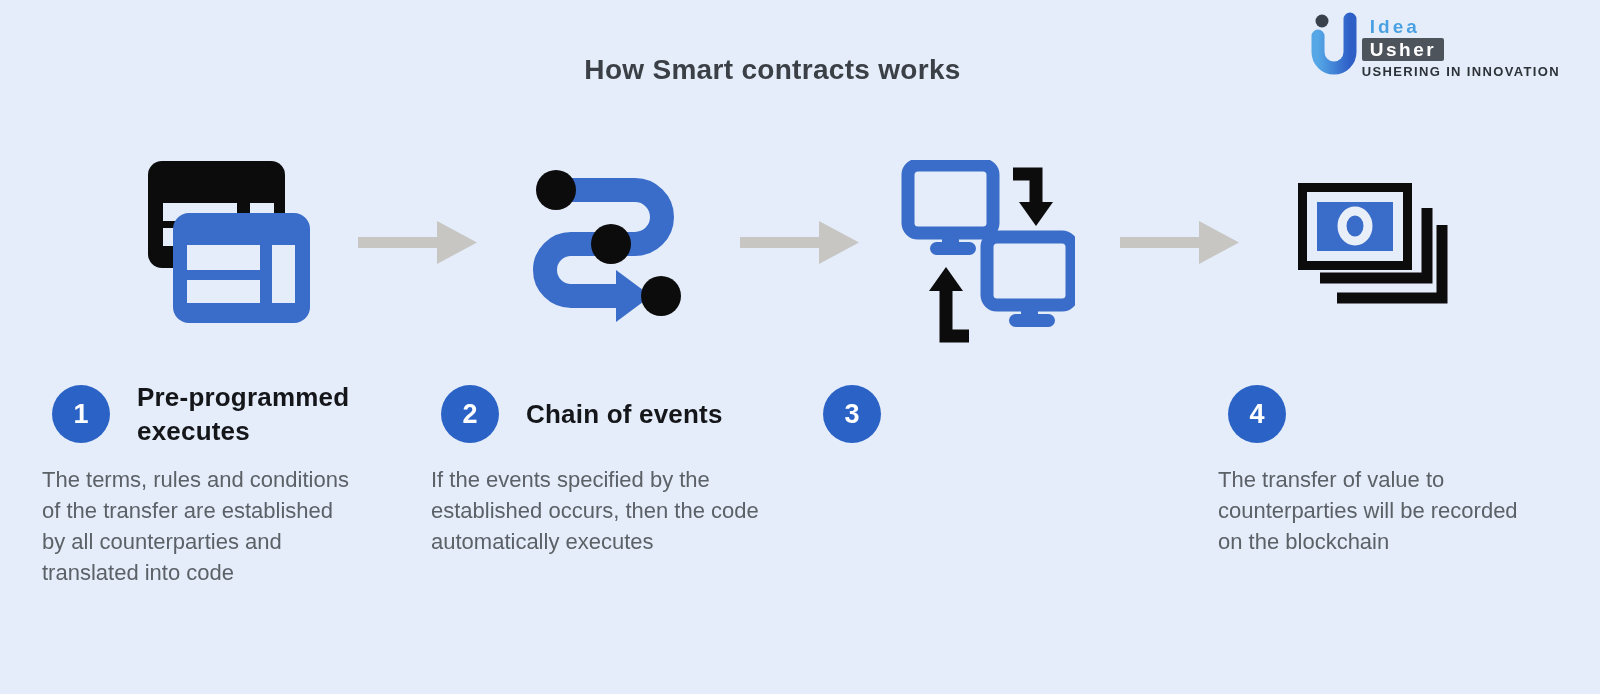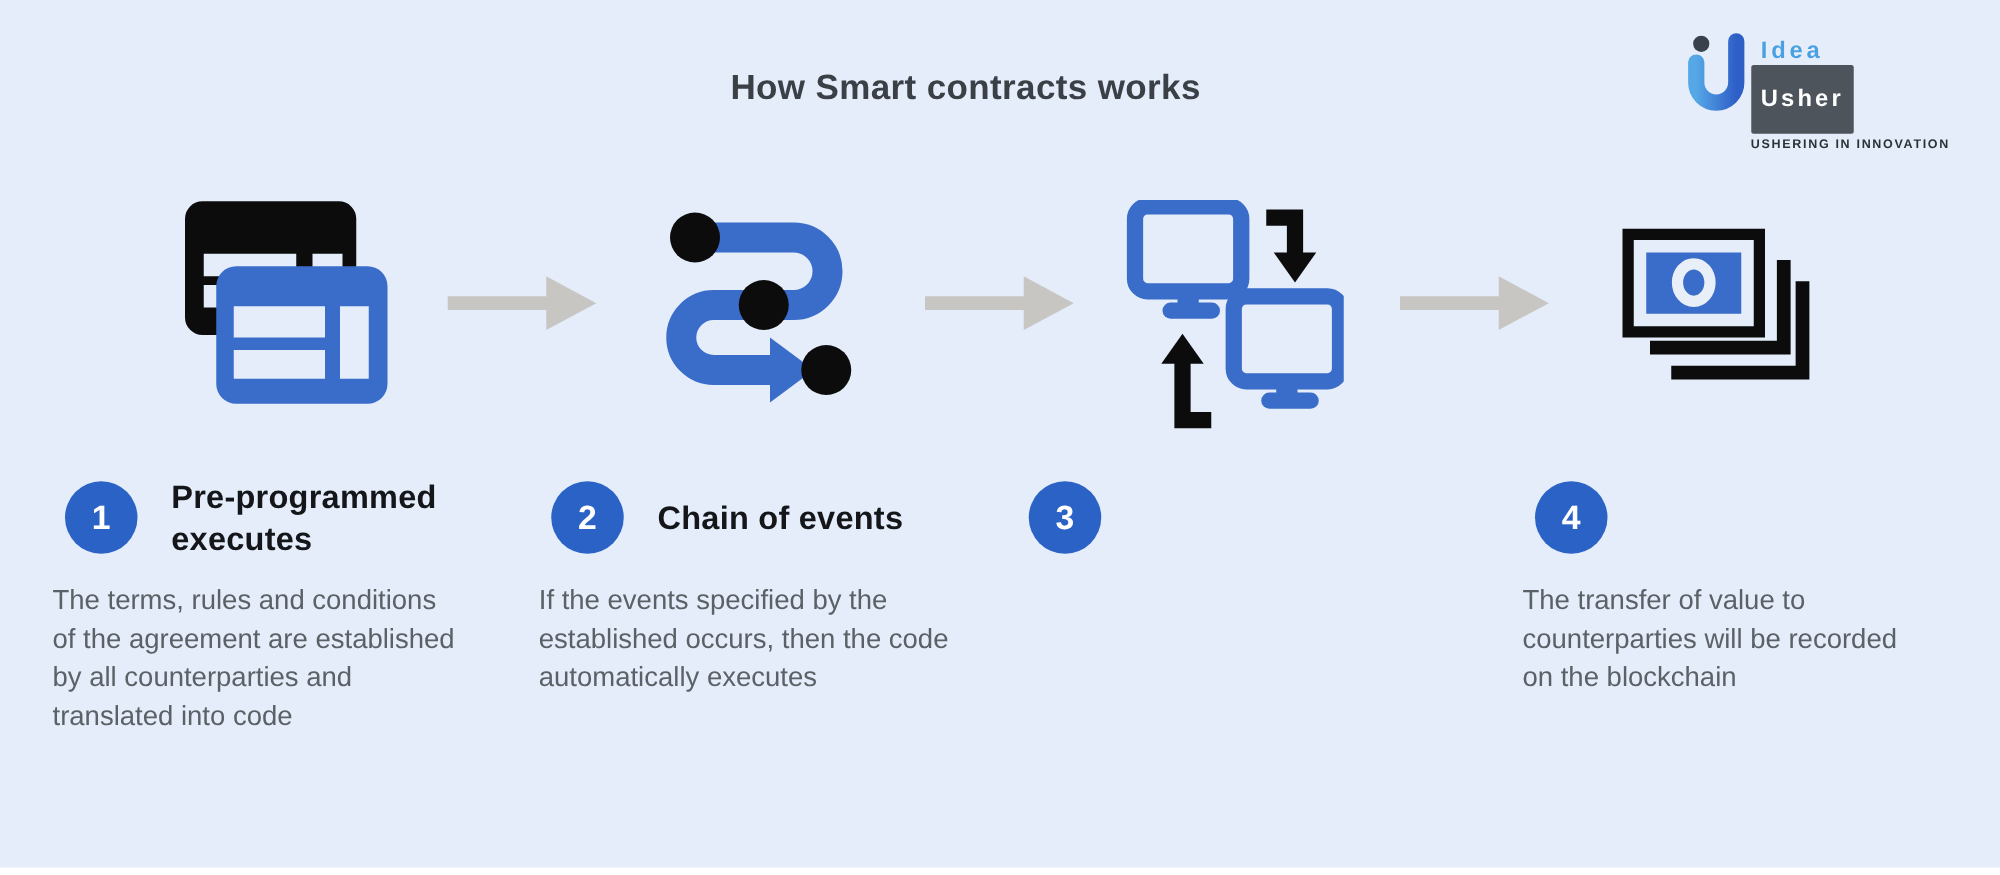--- a/index.html
+++ b/index.html
@@ -14,7 +14,7 @@
     color:#3b3f46; letter-spacing:0.3px;
   }
   
-  .logo { position:absolute; top:26px; right:40px; display:flex; align-items:flex-start; gap:3px; }
+  .logo { position:absolute; top:12px; right:40px; display:flex; align-items:flex-start; gap:3px; }
   .logo-text { display:flex; flex-direction:column; align-items:flex-start; padding-top:5px; }
   .logo-idea { font-size:19px; font-weight:bold; color:#4aa0e2; letter-spacing:3px; line-height:19px; margin-left:8px; text-shadow:0 0 1px #fff; }
   .logo-usher { margin-top:2px; background:#4e545b; color:#ffffff; font-size:19px; font-weight:bold; letter-spacing:2.5px; line-height:21px; padding:17px 8px; border-radius:2px; }

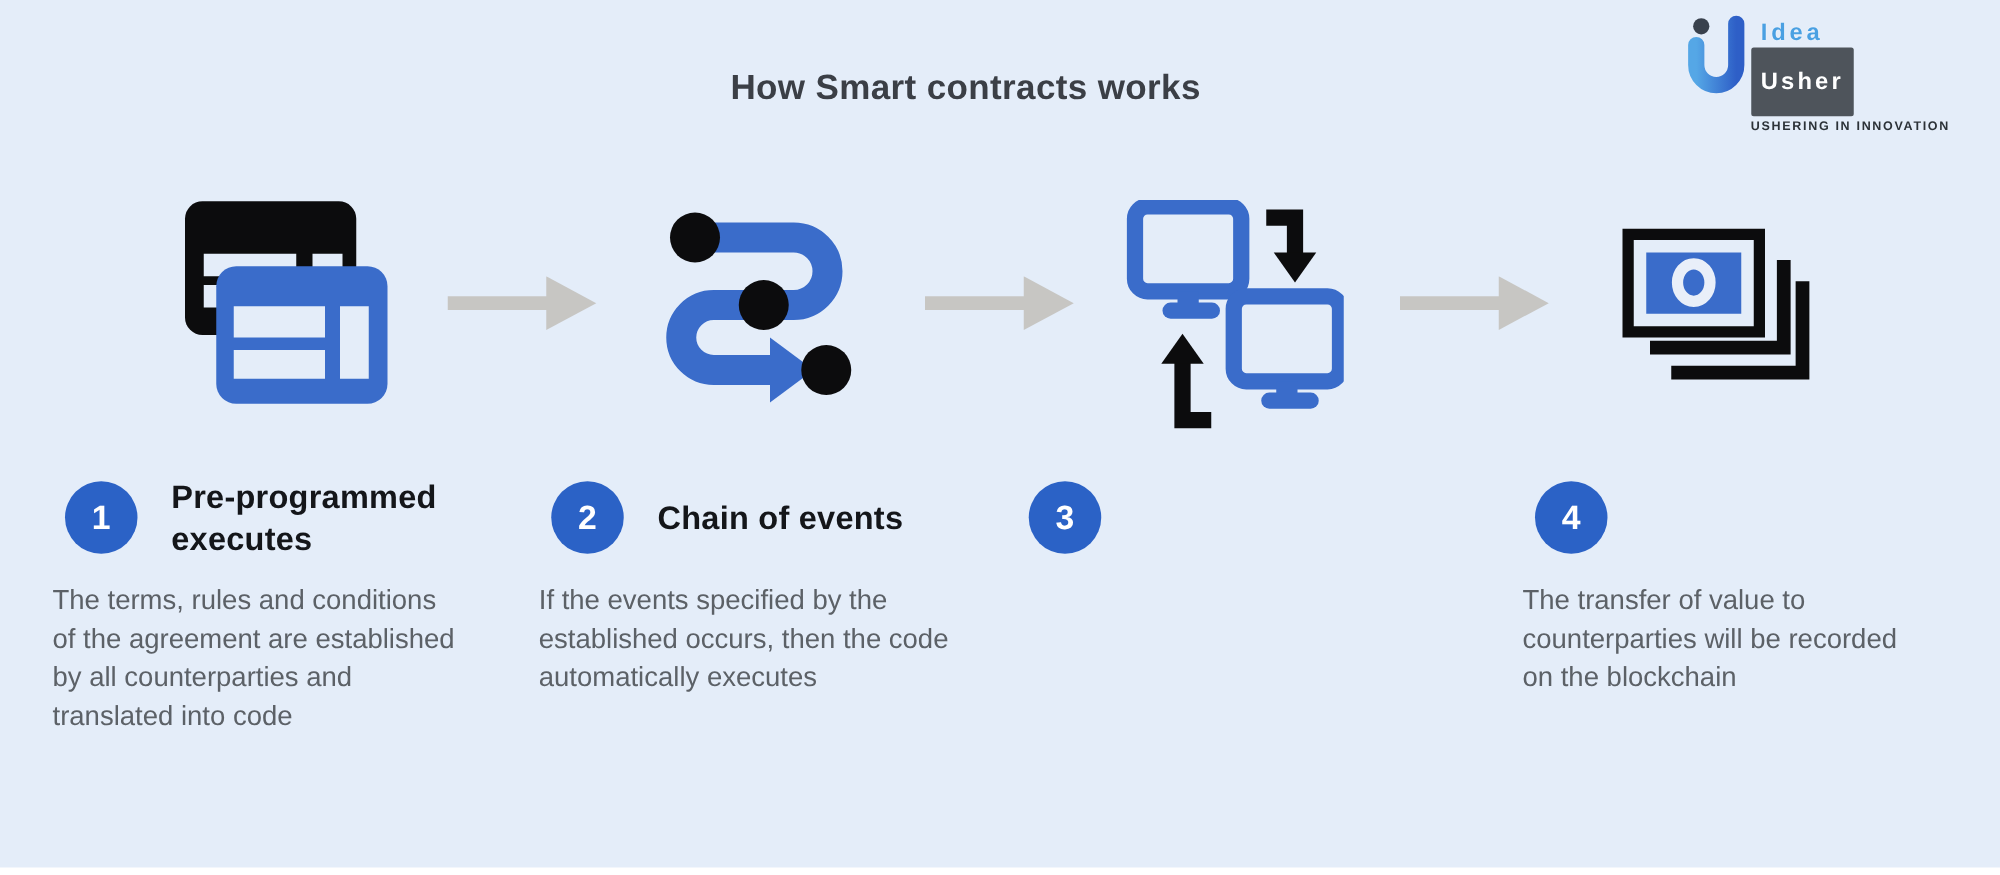--- a/index.html
+++ b/index.html
@@ -17,7 +17,7 @@
   .logo { position:absolute; top:12px; right:40px; display:flex; align-items:flex-start; gap:3px; }
   .logo-text { display:flex; flex-direction:column; align-items:flex-start; padding-top:5px; }
   .logo-idea { font-size:19px; font-weight:bold; color:#4aa0e2; letter-spacing:3px; line-height:19px; margin-left:8px; text-shadow:0 0 1px #fff; }
-  .logo-usher { margin-top:2px; background:#4e545b; color:#ffffff; font-size:19px; font-weight:bold; letter-spacing:2.5px; line-height:21px; padding:17px 8px; border-radius:2px; }
+  .logo-usher { margin-top:2px; background:#4e545b; color:#ffffff; font-size:19px; font-weight:bold; letter-spacing:2.5px; line-height:21px; padding:1px 8px; border-radius:2px; }
   .logo-tagline { font-size:10px; font-weight:bold; color:#2c3238; letter-spacing:1.35px; margin-top:3px; white-space:nowrap; }
   
   .abs { position:absolute; }

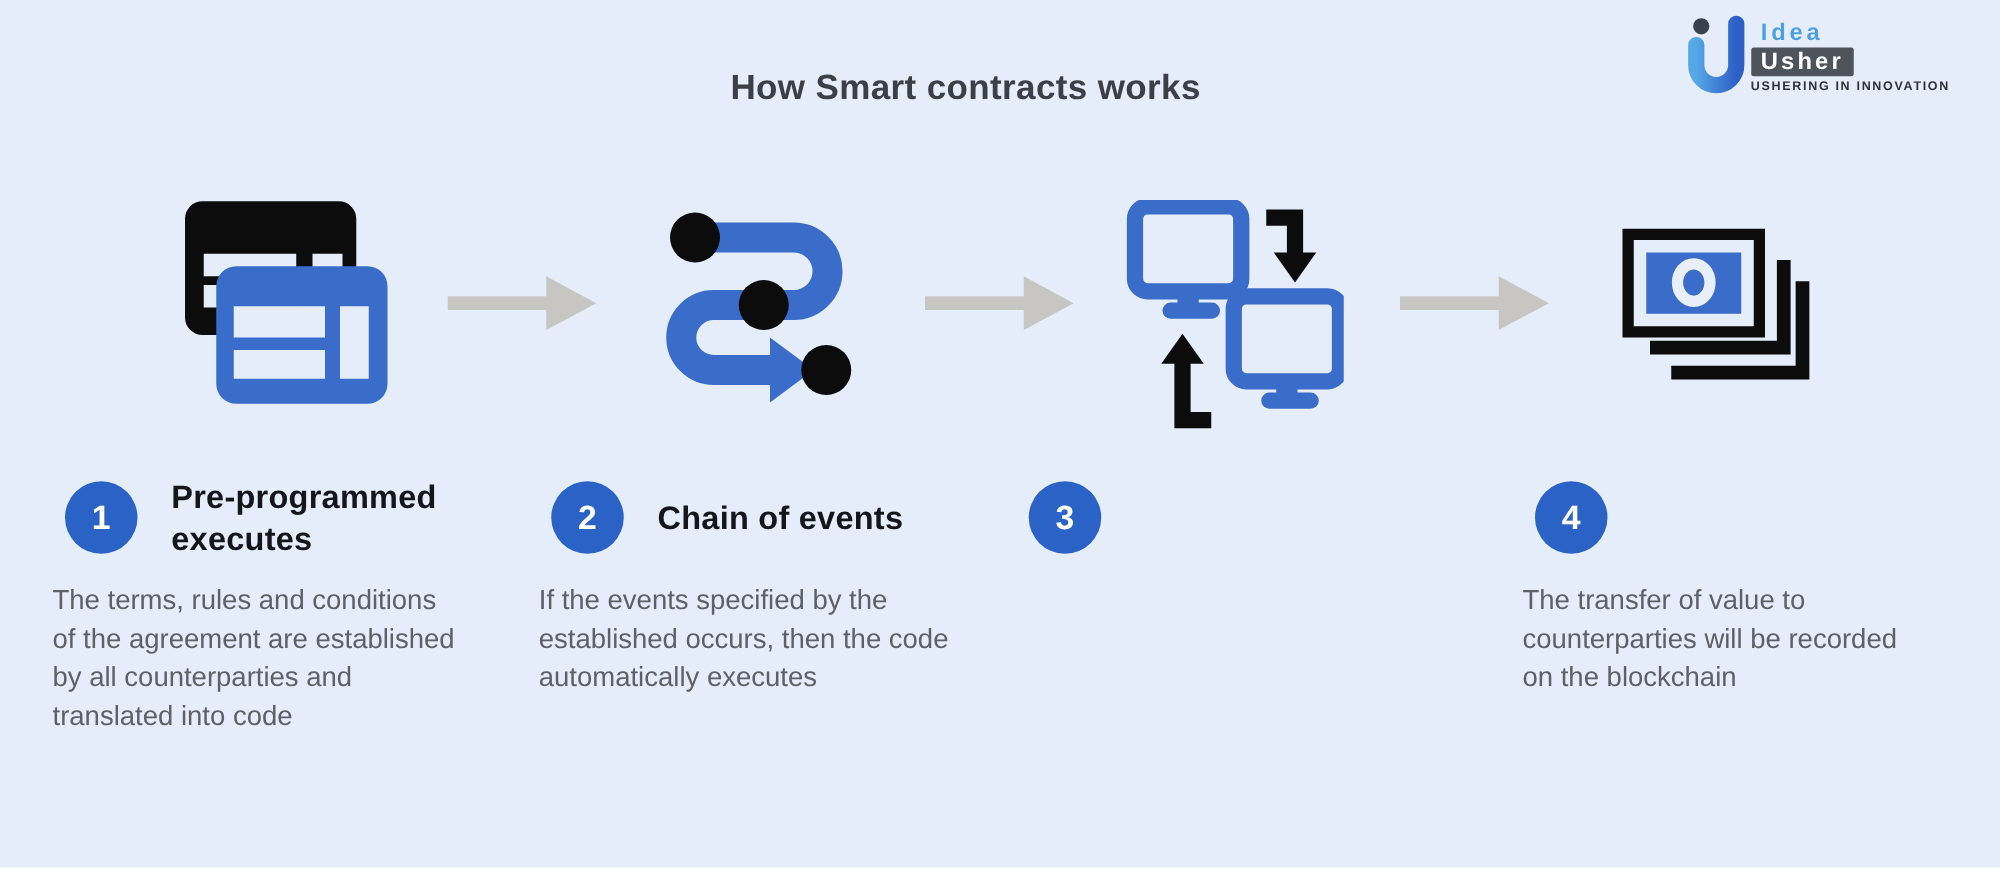--- a/index.html
+++ b/index.html
@@ -18,7 +18,7 @@
   .logo-text { display:flex; flex-direction:column; align-items:flex-start; padding-top:5px; }
   .logo-idea { font-size:19px; font-weight:bold; color:#4aa0e2; letter-spacing:3px; line-height:19px; margin-left:8px; text-shadow:0 0 1px #fff; }
   .logo-usher { margin-top:2px; background:#4e545b; color:#ffffff; font-size:19px; font-weight:bold; letter-spacing:2.5px; line-height:21px; padding:1px 8px; border-radius:2px; }
-  .logo-tagline { font-size:10px; font-weight:bold; color:#2c3238; letter-spacing:1.35px; margin-top:3px; white-space:nowrap; }
+  .logo-tagline { font-size:13px; font-weight:bold; color:#2c3238; letter-spacing:1.35px; margin-top:3px; white-space:nowrap; }
   
   .abs { position:absolute; }
   

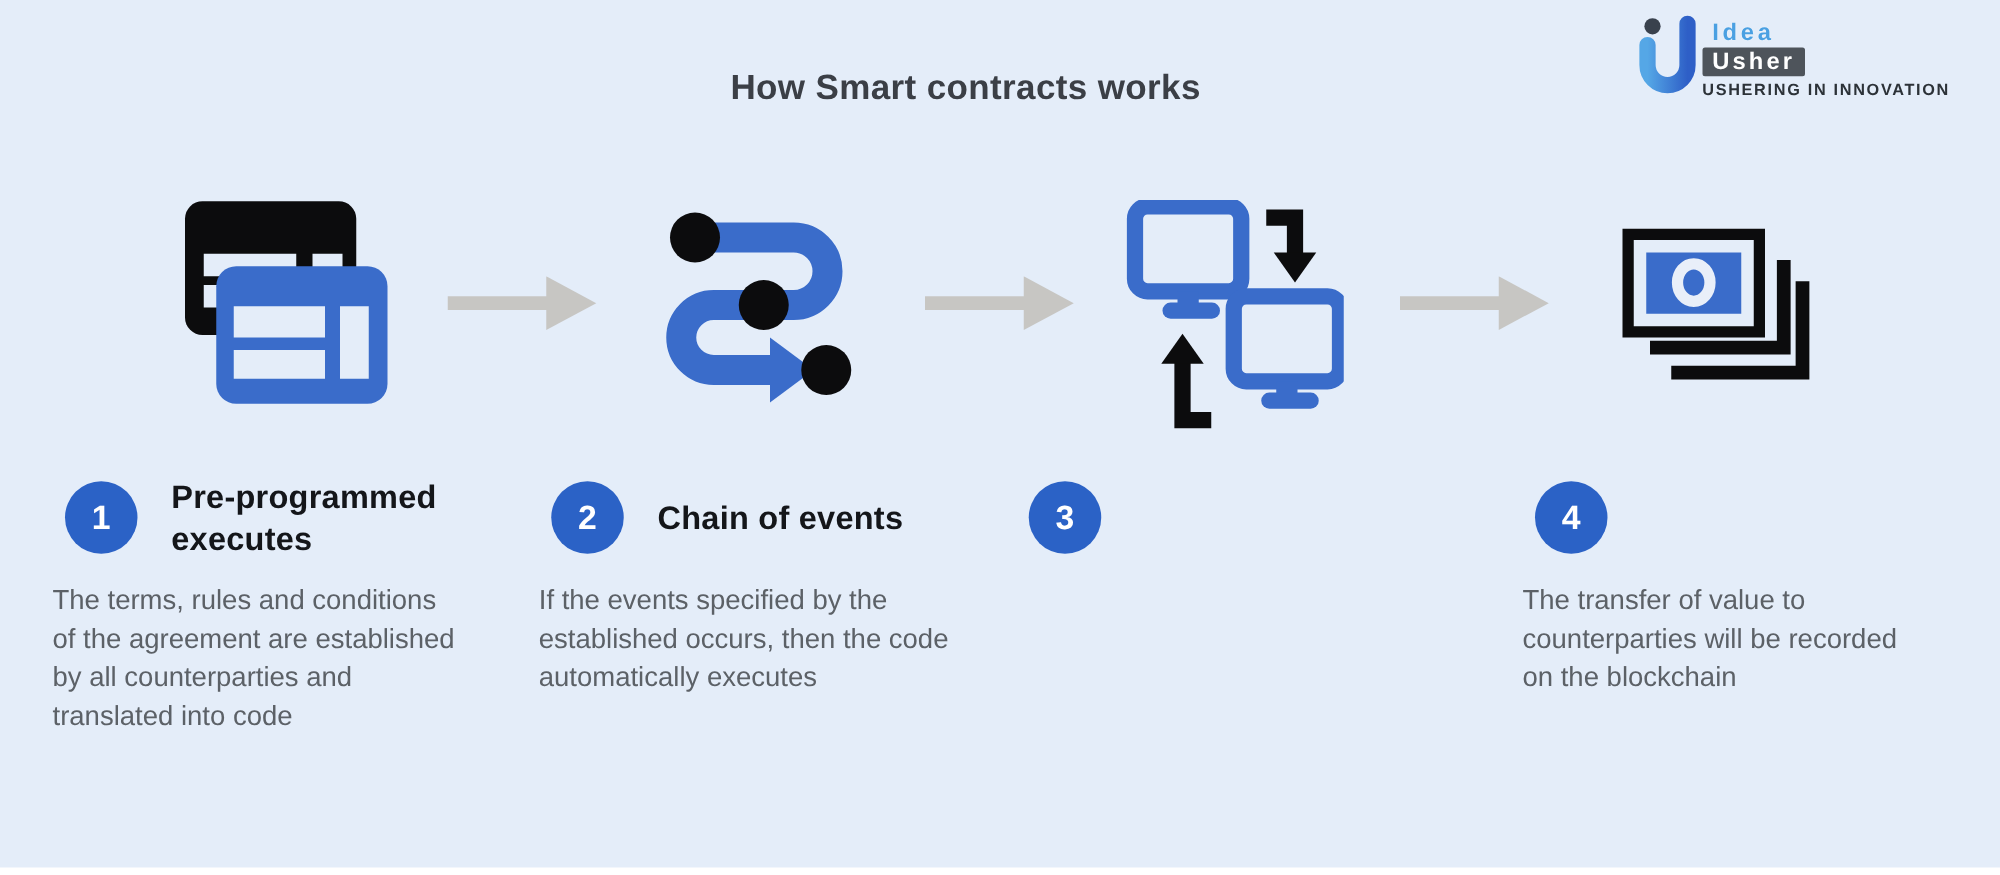--- a/index.html
+++ b/index.html
@@ -137,7 +137,7 @@
 executes</div>
     </div>
     <div class="step-desc">The terms, rules and conditions
-of the agreement are established
+of the transfer are established
 by all counterparties and
 translated into code</div>
   </div>

